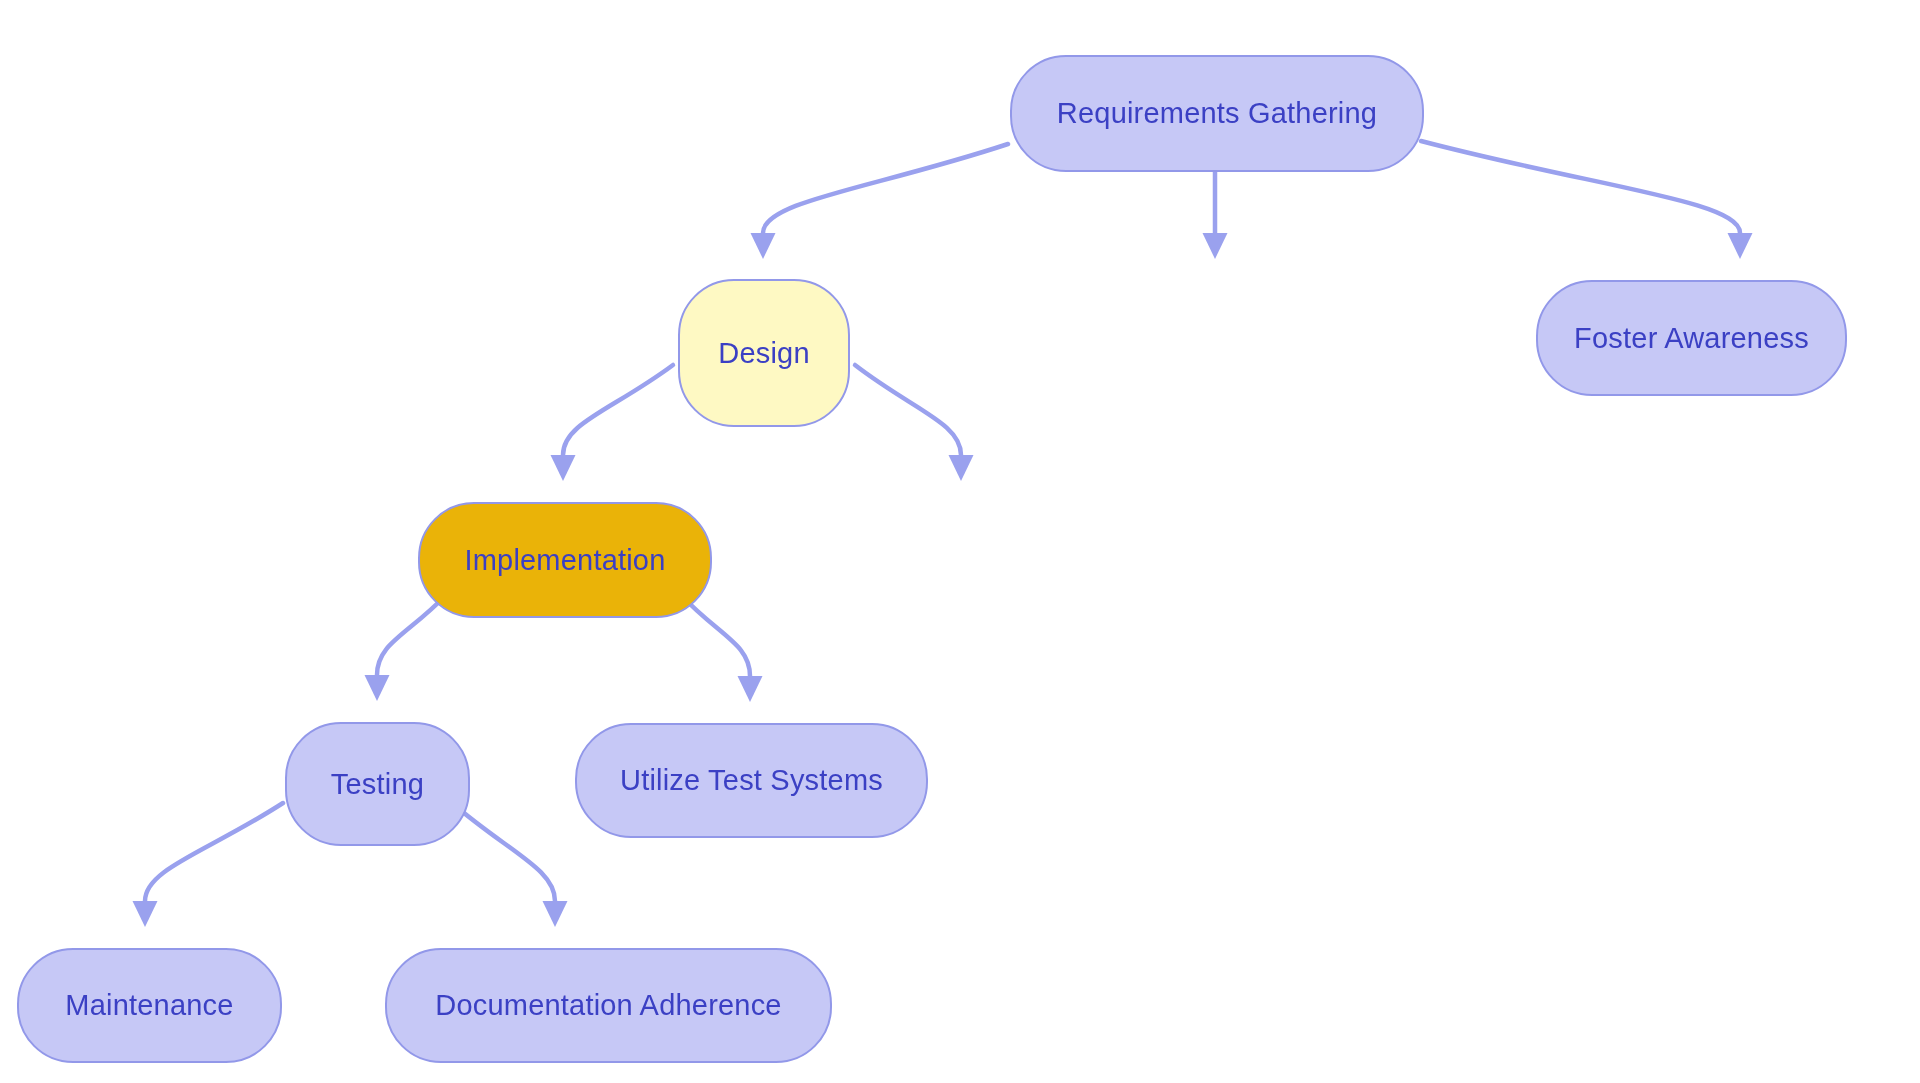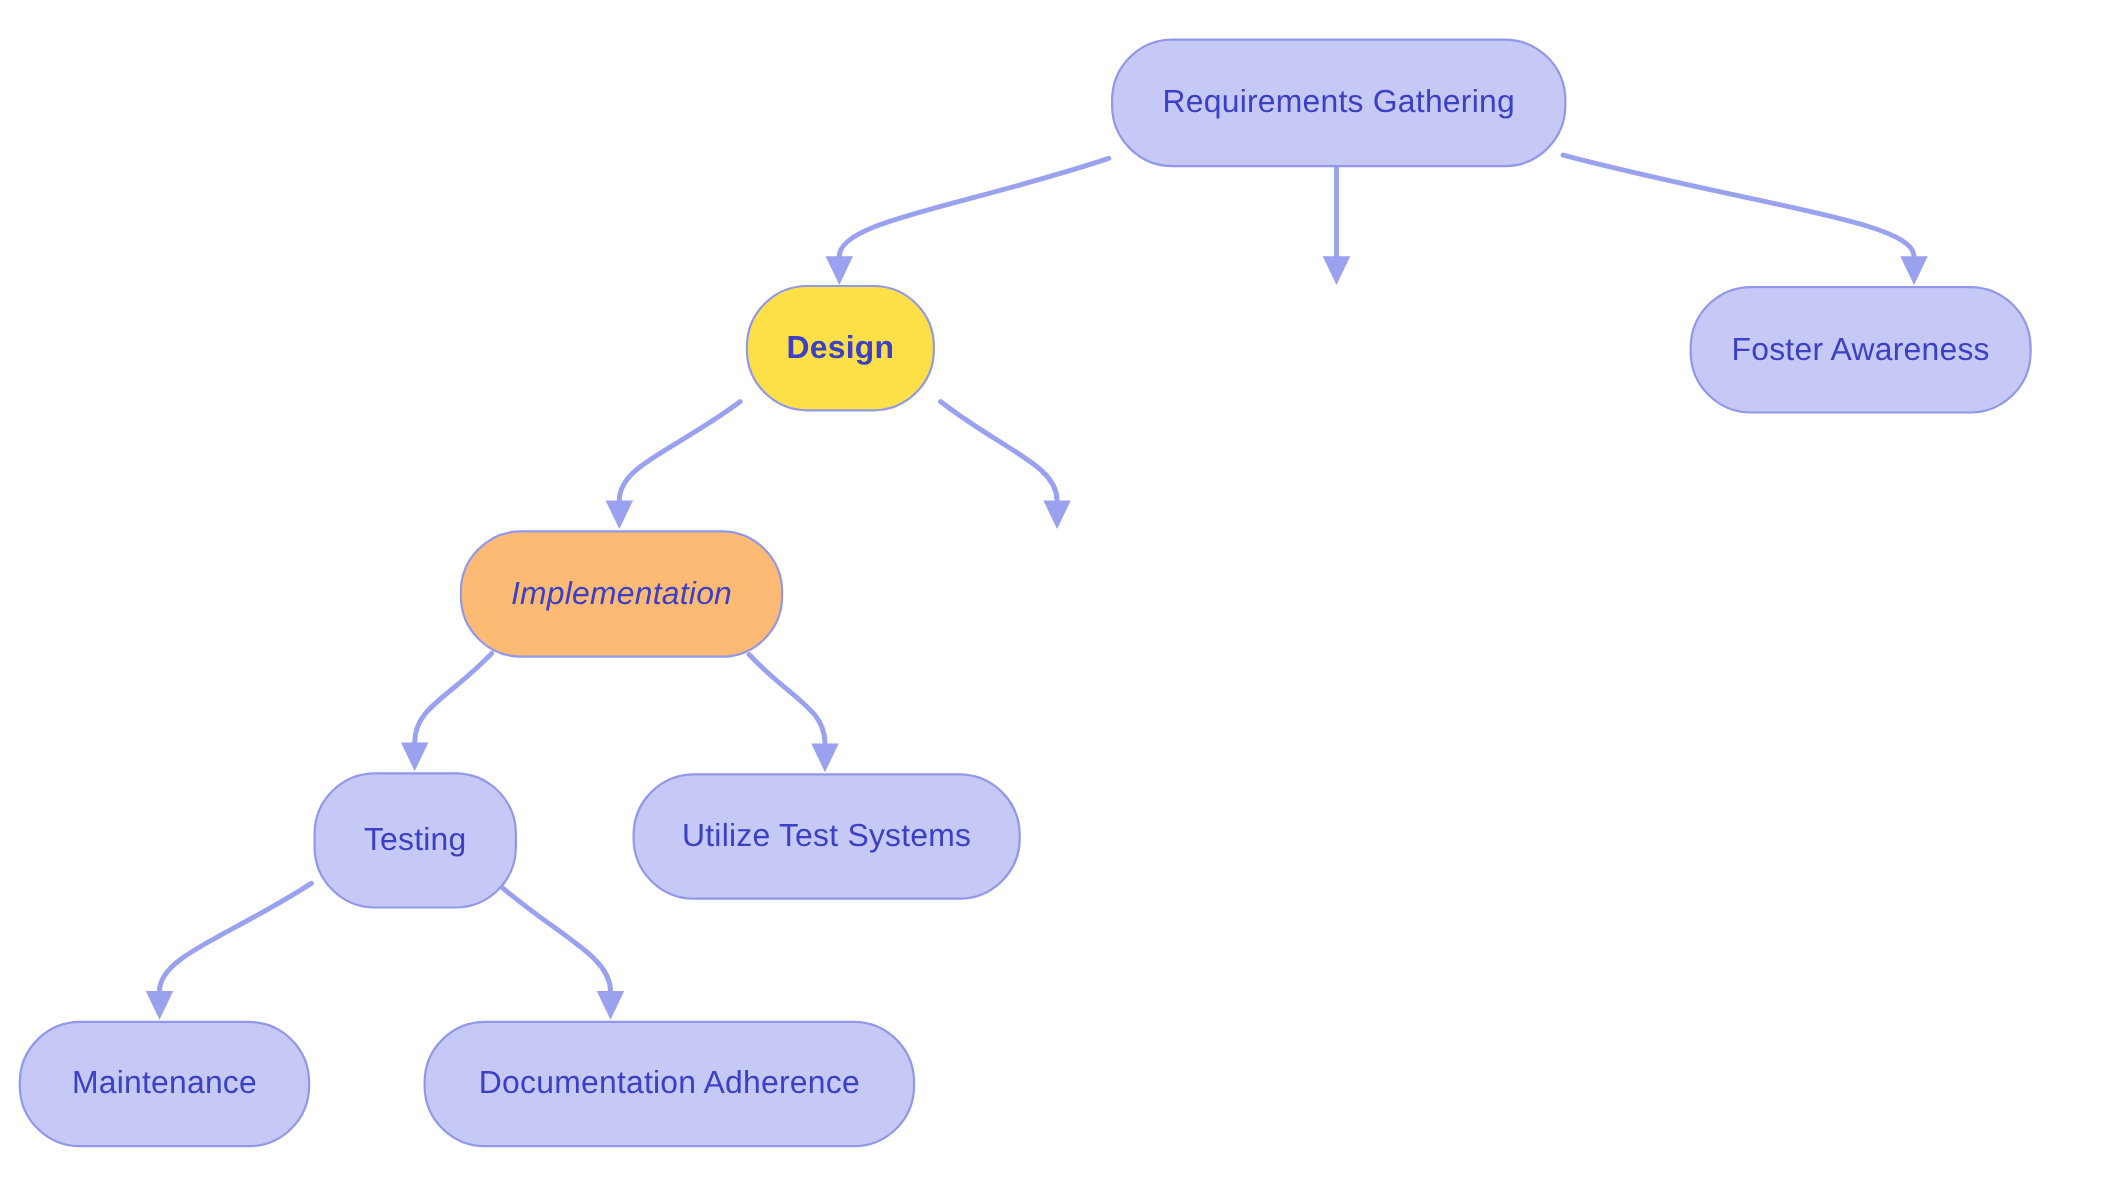--- a/index.html
+++ b/index.html
@@ -36,6 +36,7 @@
     font-weight: 400;
     letter-spacing: 0.2px;
     white-space: nowrap;
+    margin-top: 20px;
   }
 </style>
 </head>

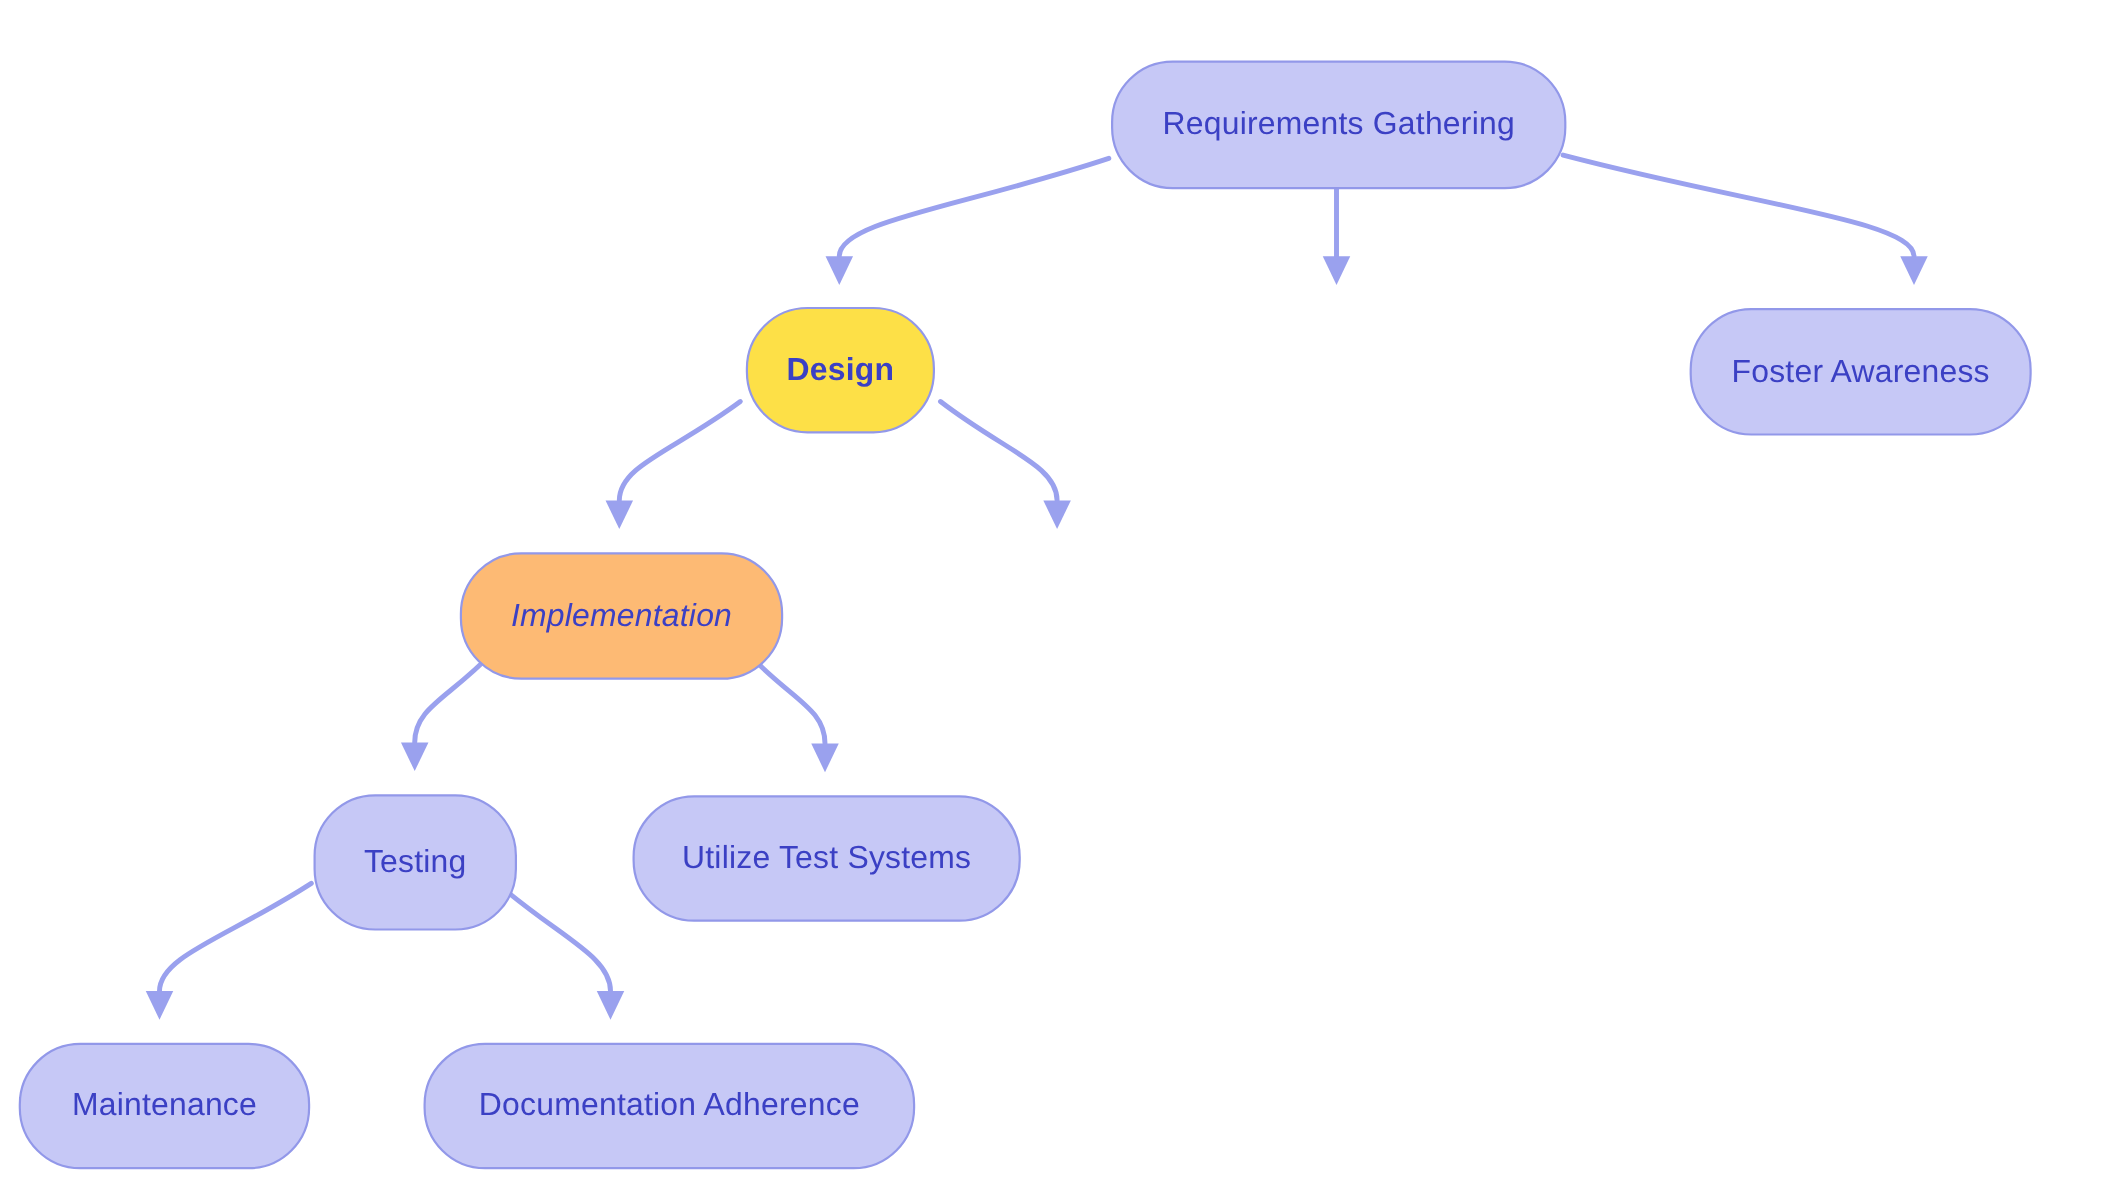--- a/index.html
+++ b/index.html
@@ -85,7 +85,7 @@
 <div class="node" style="left: 1010px; top: 35px; width: 414px; height: 117px; background: rgb(198, 200, 246); border-color: rgb(146, 152, 233);">
       <span style="color: rgb(59, 64, 196);">Requirements Gathering</span>
     </div>
-    <div class="node" style="left: 678px; top: 259px; width: 172px; height: 115px; background: #fde047; border-color: rgb(146, 152, 233); font-weight: bold;">
+    <div class="node" style="left: 678px; top: 259px; width: 172px; height: 148px; background: #fef9c3; border-color: rgb(146, 152, 233);">
       <span style="color: rgb(59, 64, 196);">Design</span>
     </div>
     <div class="node" style="left: 1536px; top: 260px; width: 311px; height: 116px; background: rgb(198, 200, 246); border-color: rgb(146, 152, 233);">

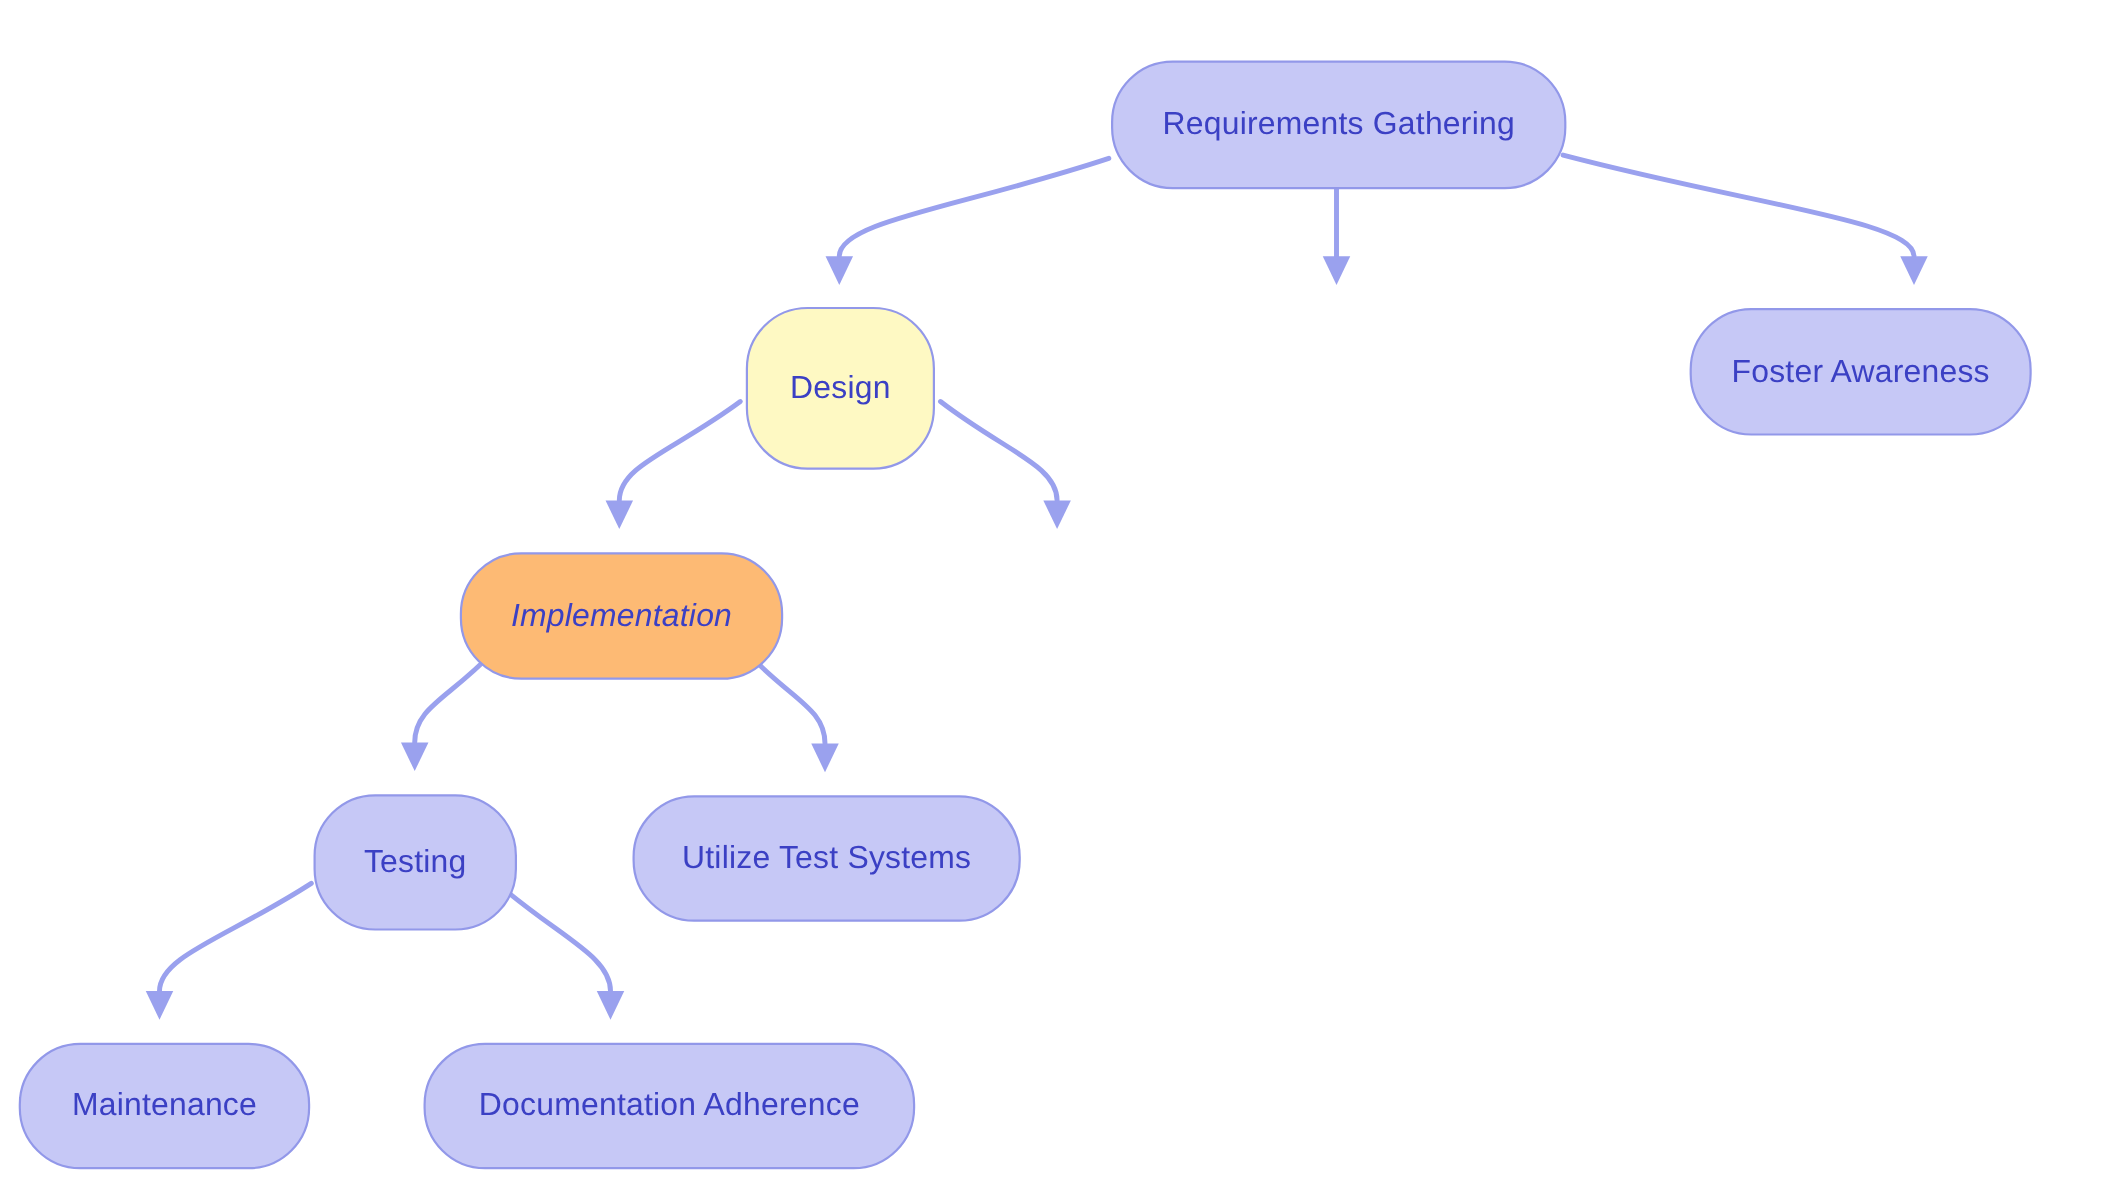--- a/index.html
+++ b/index.html
@@ -91,7 +91,7 @@
     <div class="node" style="left: 1536px; top: 260px; width: 311px; height: 116px; background: rgb(198, 200, 246); border-color: rgb(146, 152, 233);">
       <span style="color: rgb(59, 64, 196);">Foster Awareness</span>
     </div>
-    <div class="node" style="left: 418px; top: 482px; width: 294px; height: 116px; background: #fdba74; border-color: rgb(146, 152, 233); font-style: italic;">
+    <div class="node" style="left: 418px; top: 482px; width: 294px; height: 116px; background: #eab308; border-color: rgb(146, 152, 233);">
       <span style="color: rgb(59, 64, 196);">Implementation</span>
     </div>
     <div class="node" style="left: 285px; top: 702px; width: 185px; height: 124px; background: rgb(198, 200, 246); border-color: rgb(146, 152, 233);">

